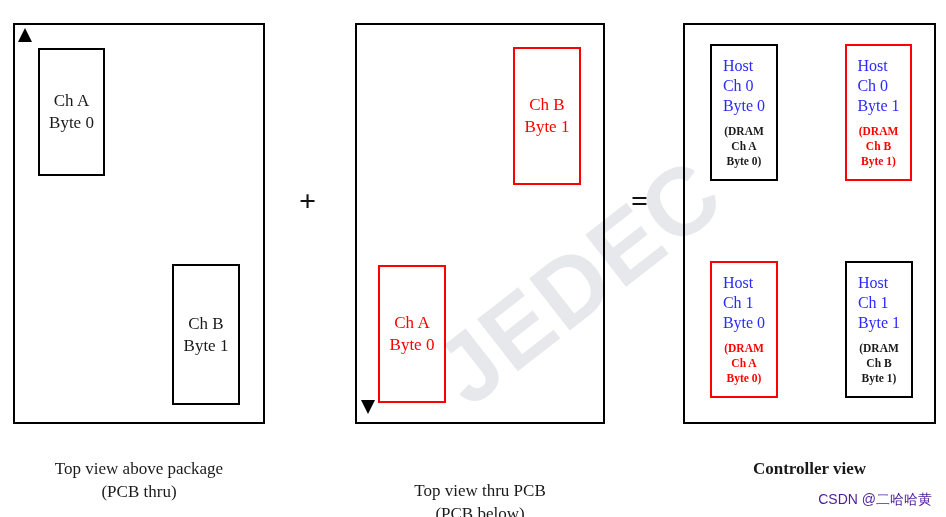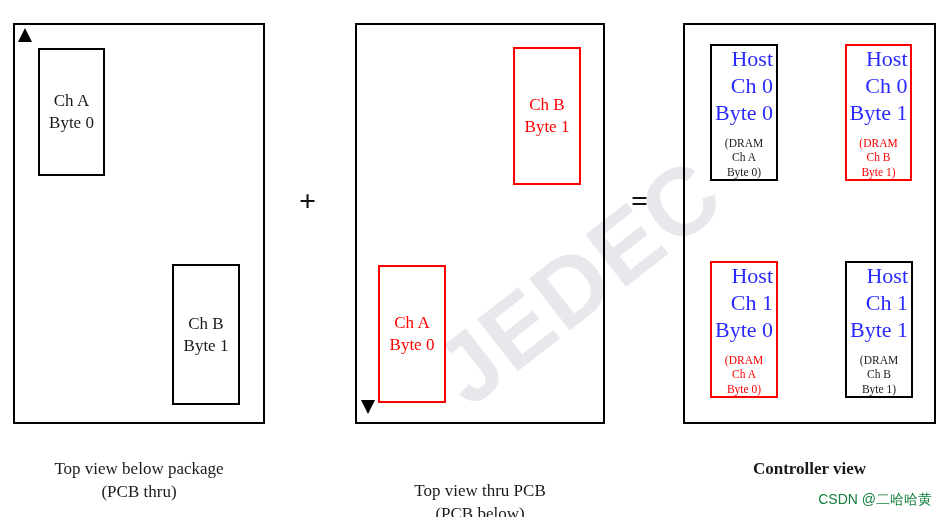--- a/index.html
+++ b/index.html
@@ -122,9 +122,9 @@
 
   .map-host {
     color: #2a2aff;
-    font-size: 22px;
+    font-size: 16px;
     line-height: 1.24;
-    text-align: right;
+    text-align: left;
   }
   .map-dram {
     font-size: 11.5px;

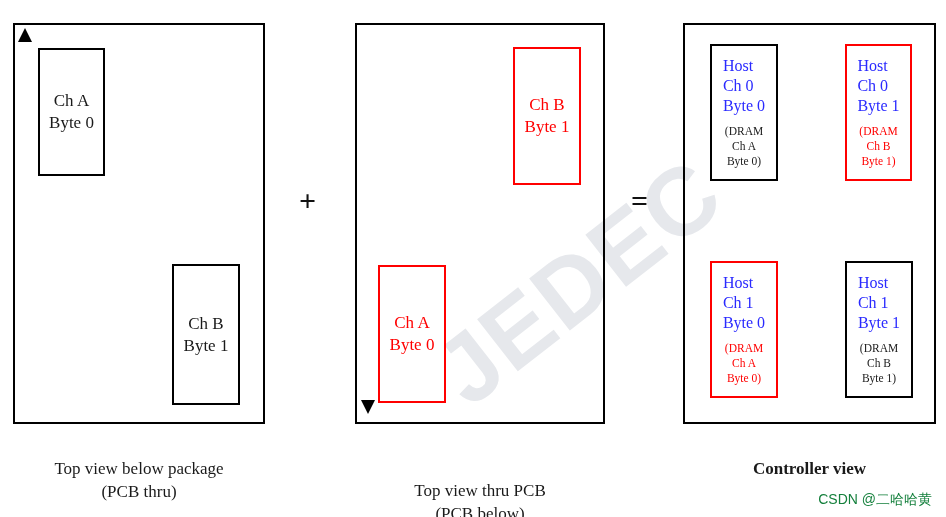--- a/index.html
+++ b/index.html
@@ -131,6 +131,7 @@
     line-height: 1.3;
     text-align: center;
     margin-top: 9px;
+    font-weight: bold;
   }
   .map-dram.black { color: #1a1a1a; }
   .map-dram.red   { color: #ff0000; }

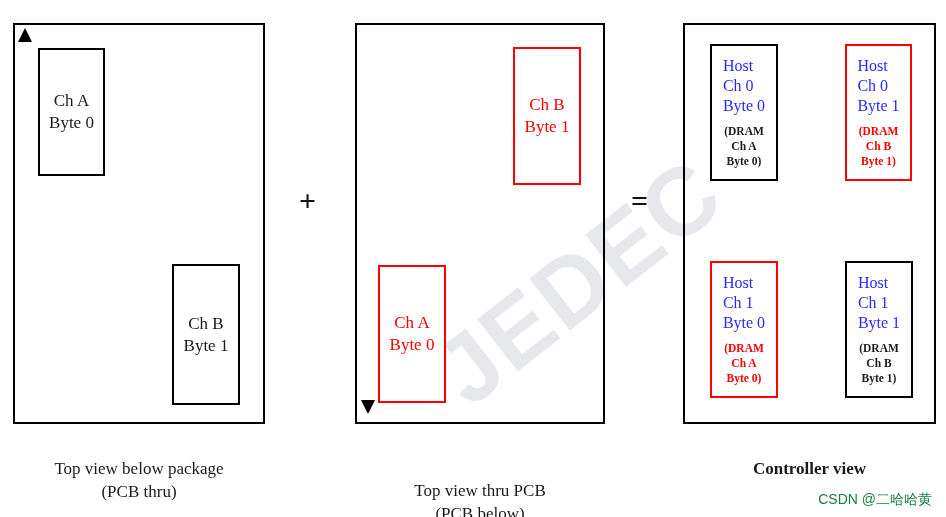--- a/index.html
+++ b/index.html
@@ -190,7 +190,7 @@
 </div>
 
 <div class="caption" id="caption-package">
-  <span>Top view below package</span>
+  <span>Top view above package</span>
   <span class="line2">(PCB thru)</span>
 </div>
 

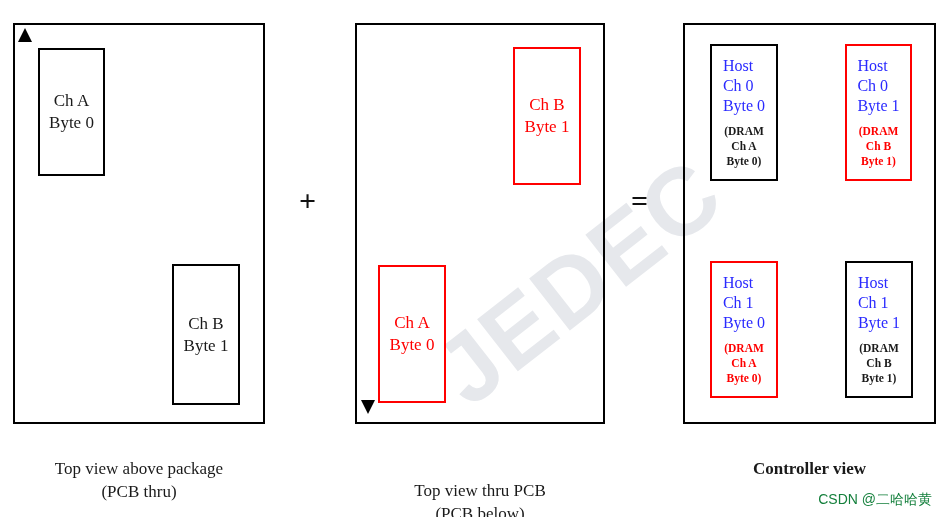--- a/index.html
+++ b/index.html
@@ -46,7 +46,7 @@
     bottom: 8px;
     font-family: "Liberation Sans", "DejaVu Sans", sans-serif;
     font-size: 14px;
-    color: #15803d;
+    color: #4c1d95;
     white-space: nowrap;
     z-index: 5;
   }

